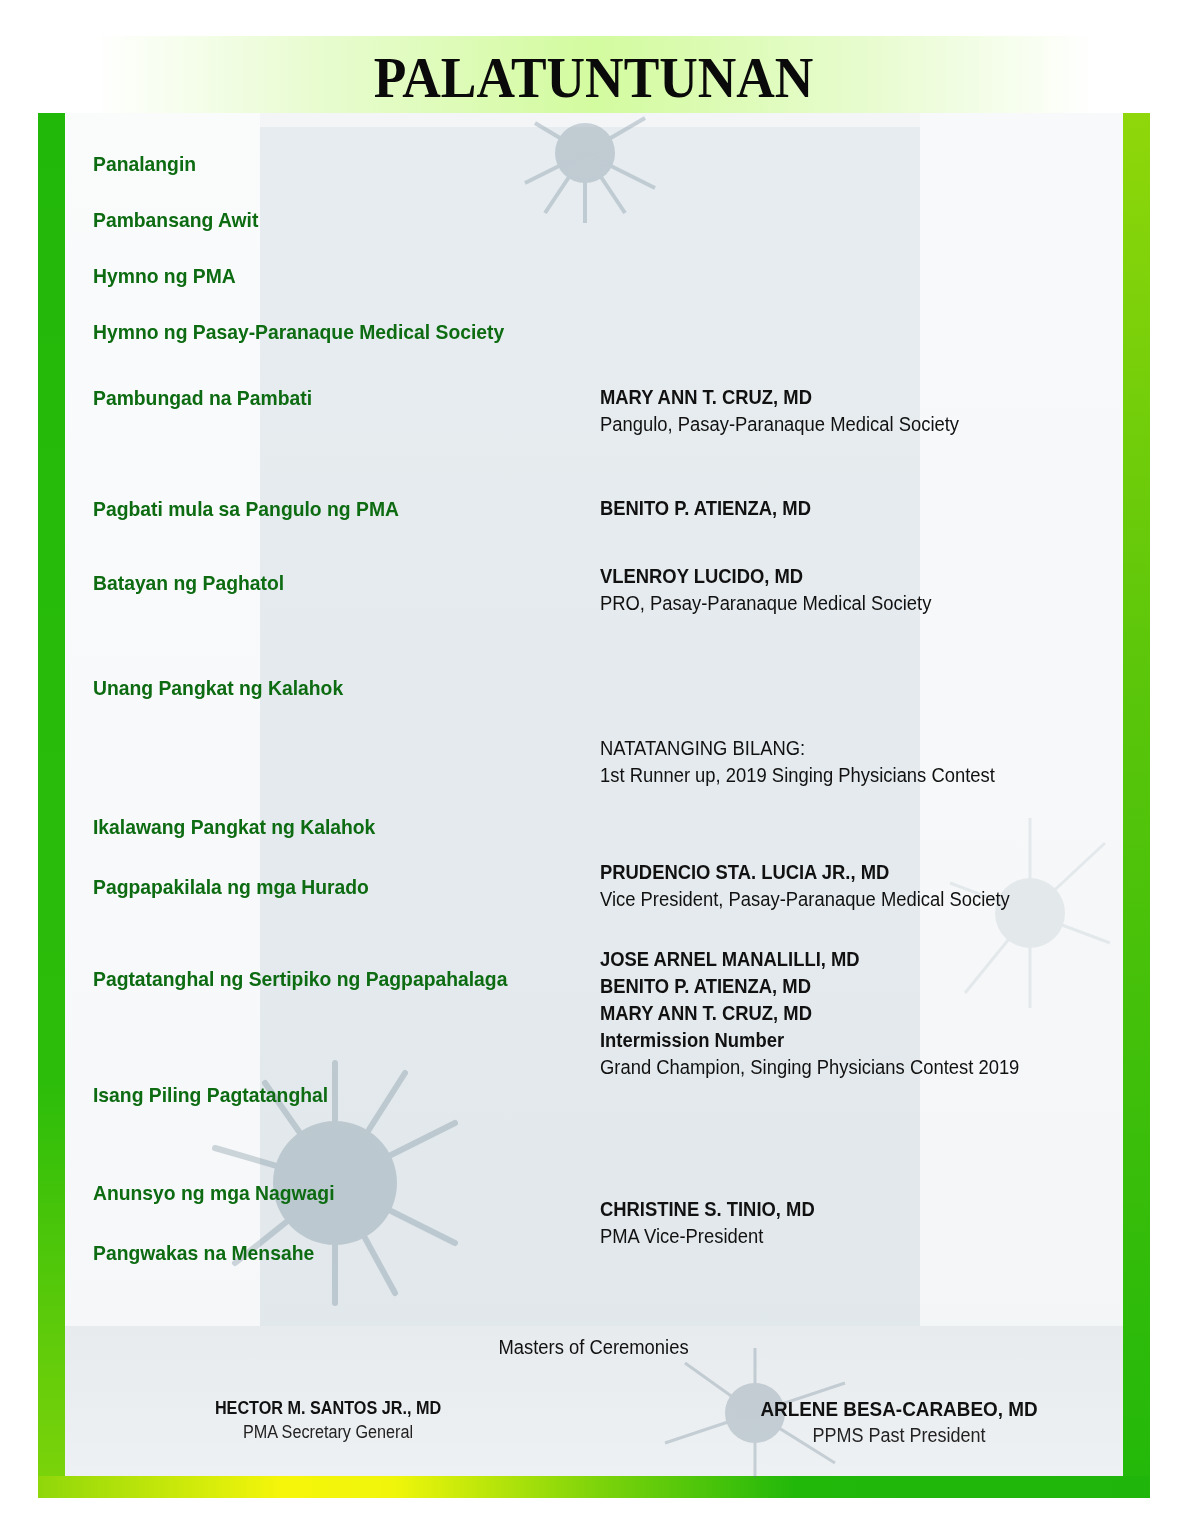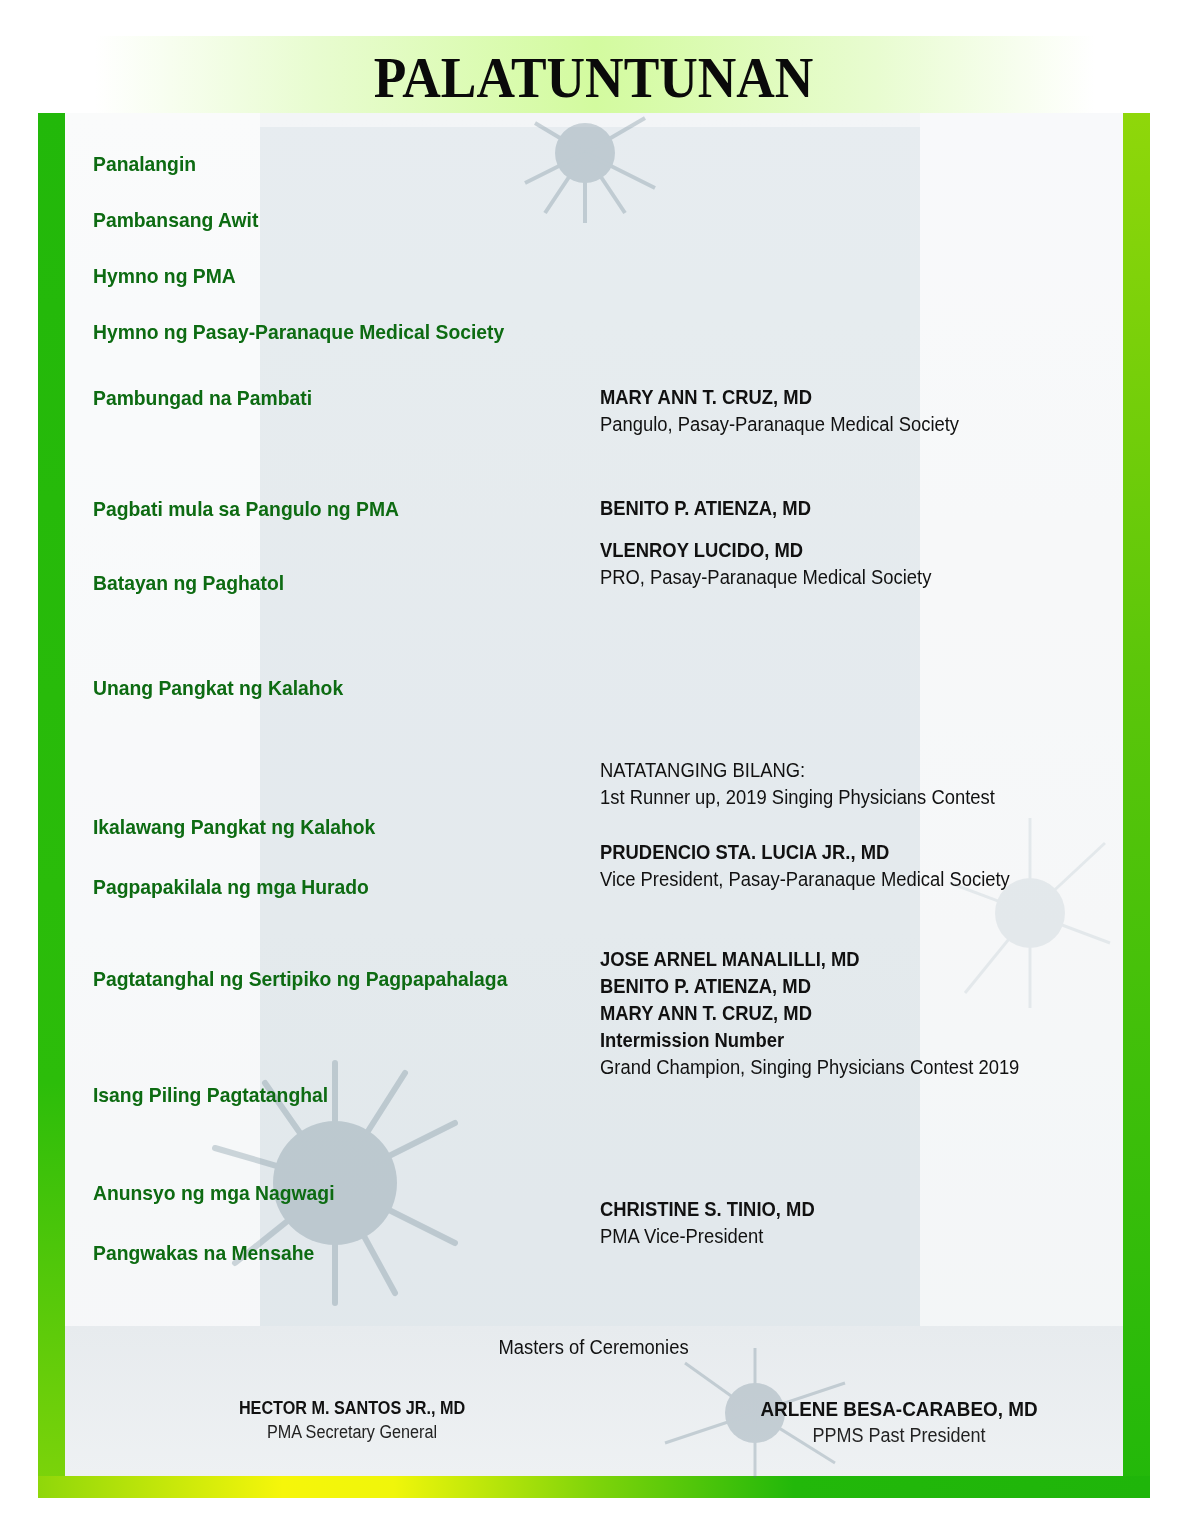--- a/index.html
+++ b/index.html
@@ -155,7 +155,7 @@
 <div class="right-block" style="top:495px">
   <div class="line bold">BENITO P. ATIENZA, MD</div>
 </div>
-<div class="right-block" style="top:537px">
+<div class="right-block" style="top:563px">
   <div class="line bold">VLENROY LUCIDO, MD</div>
   <div class="line">PRO, Pasay-Paranaque Medical Society</div>
 </div>

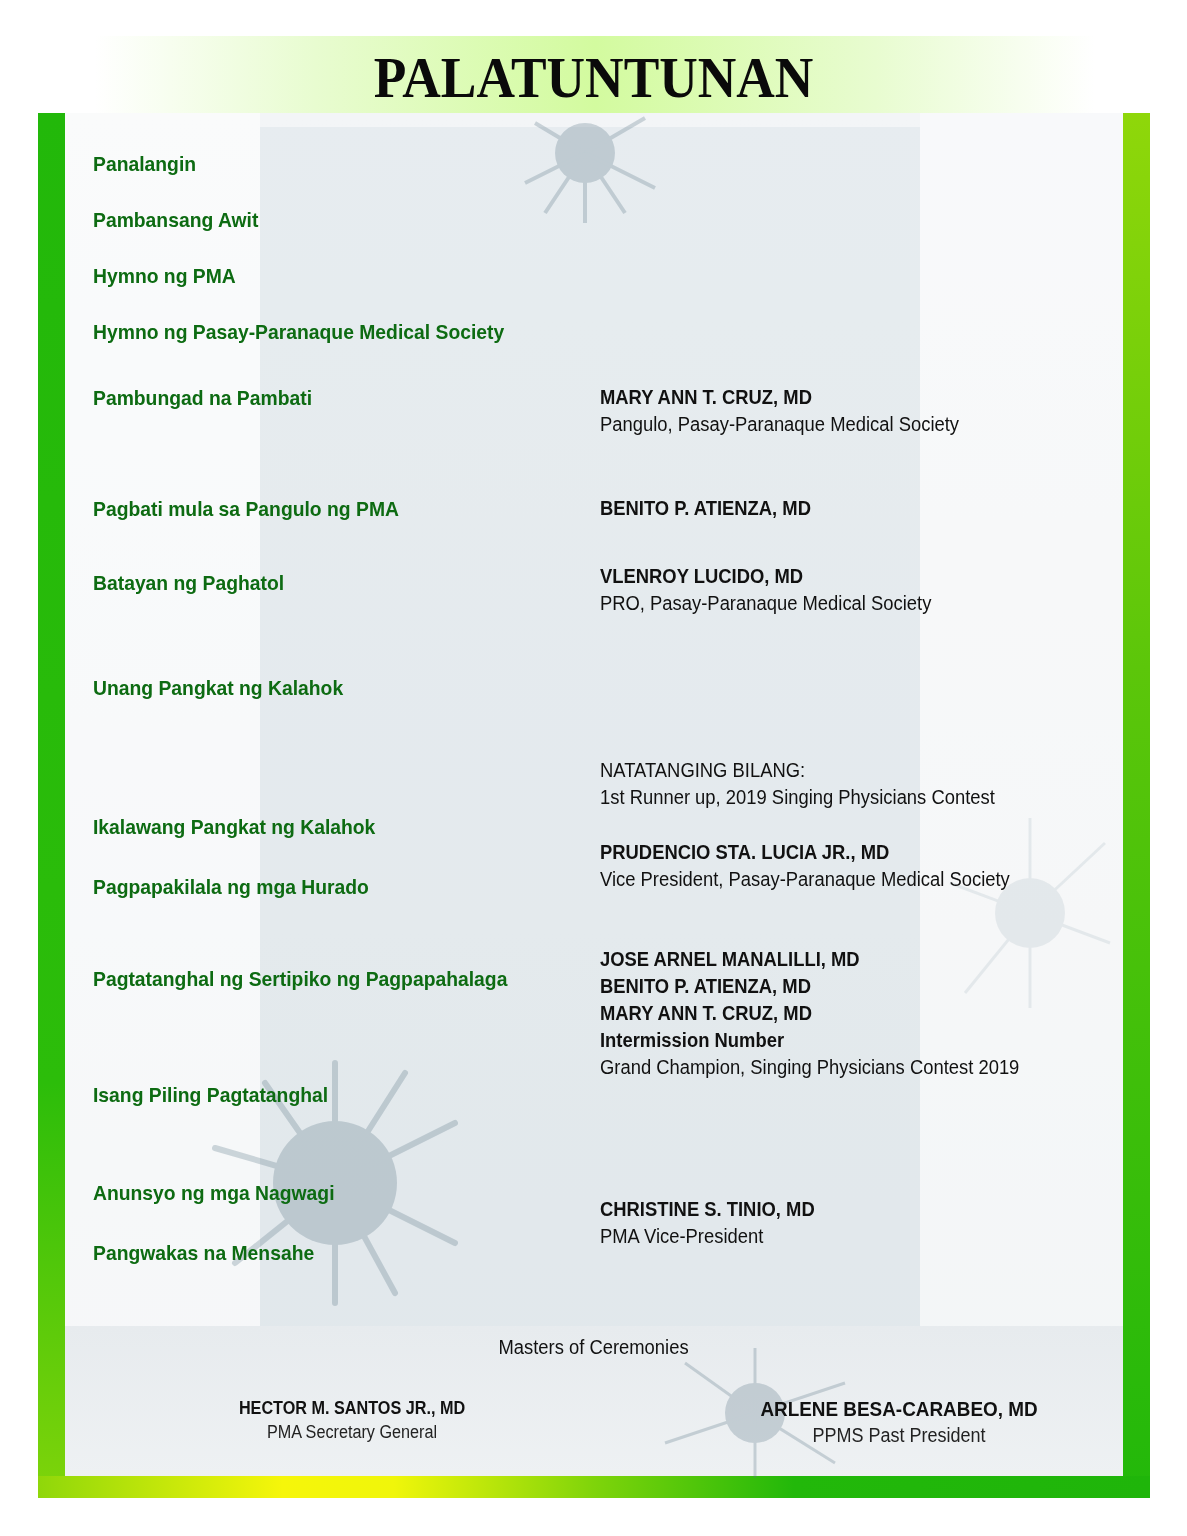--- a/index.html
+++ b/index.html
@@ -159,7 +159,7 @@
   <div class="line bold">VLENROY LUCIDO, MD</div>
   <div class="line">PRO, Pasay-Paranaque Medical Society</div>
 </div>
-<div class="right-block" style="top:757px">
+<div class="right-block" style="top:735px">
   <div class="line">NATATANGING BILANG:</div>
   <div class="line">1st Runner up, 2019 Singing Physicians Contest</div>
 </div>

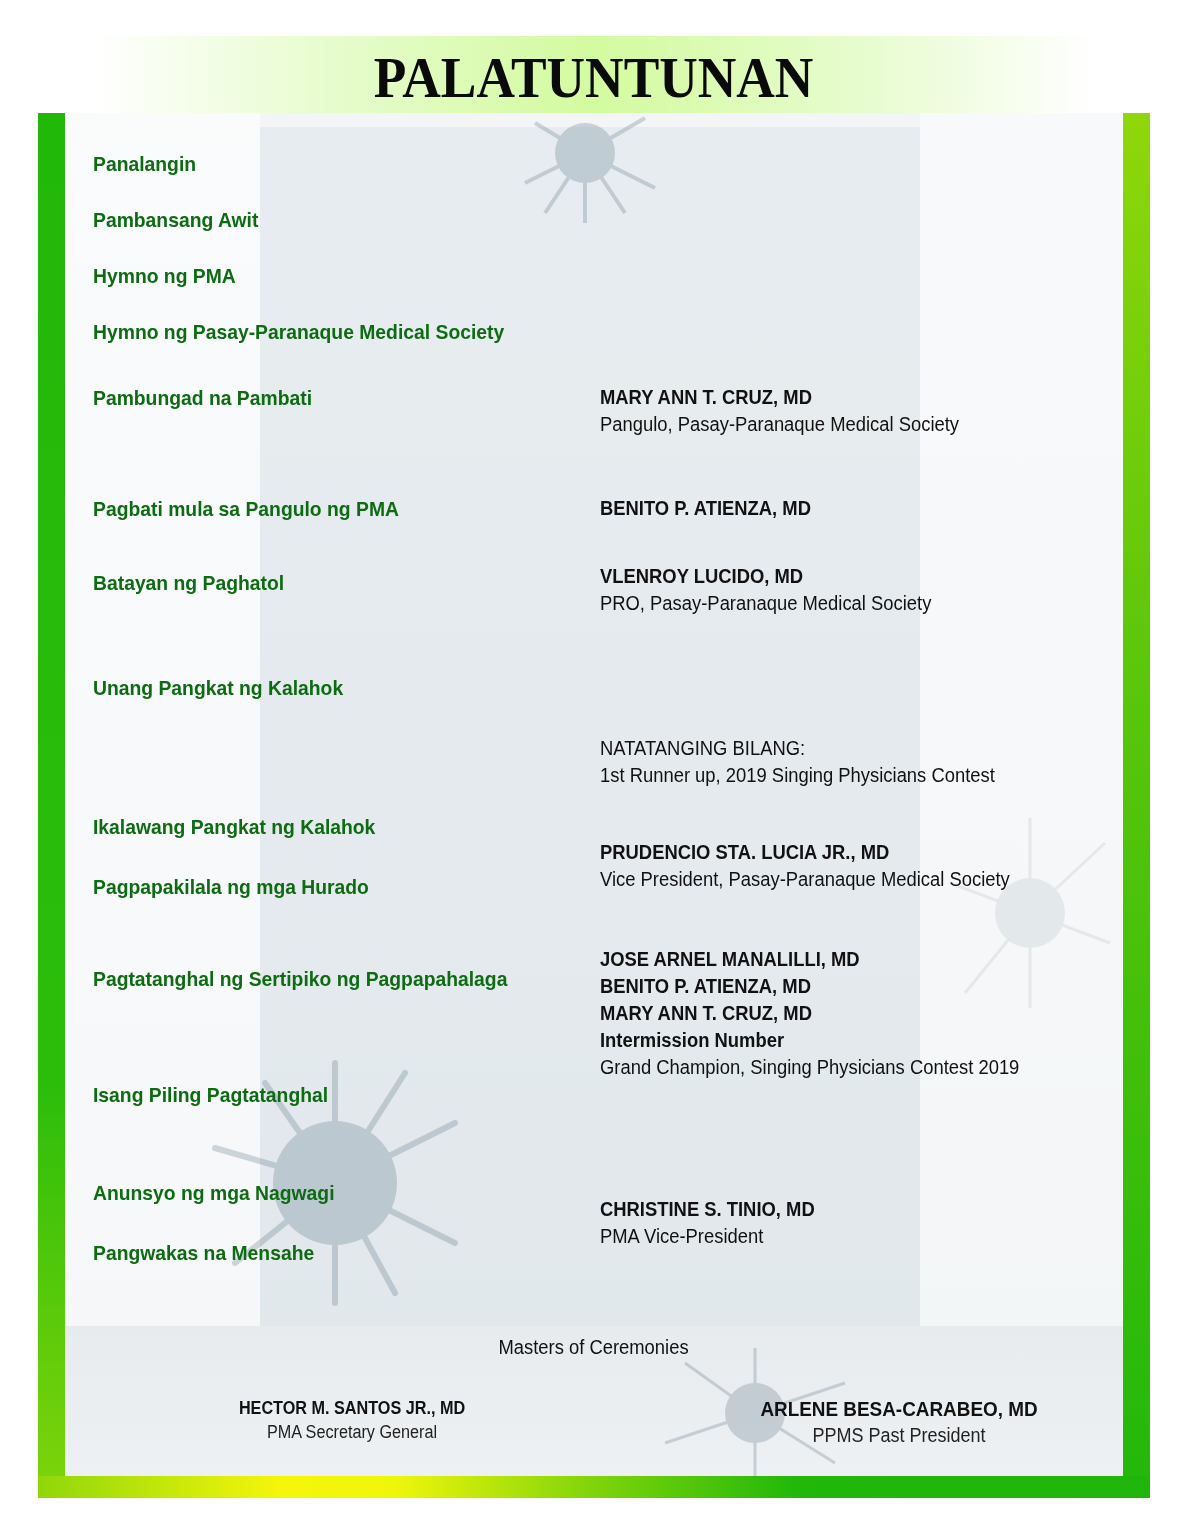--- a/index.html
+++ b/index.html
@@ -163,7 +163,7 @@
   <div class="line">NATATANGING BILANG:</div>
   <div class="line">1st Runner up, 2019 Singing Physicians Contest</div>
 </div>
-<div class="right-block" style="top:839px">
+<div class="right-block" style="top:859px">
   <div class="line bold">PRUDENCIO STA. LUCIA JR., MD</div>
   <div class="line">Vice President, Pasay-Paranaque Medical Society</div>
 </div>

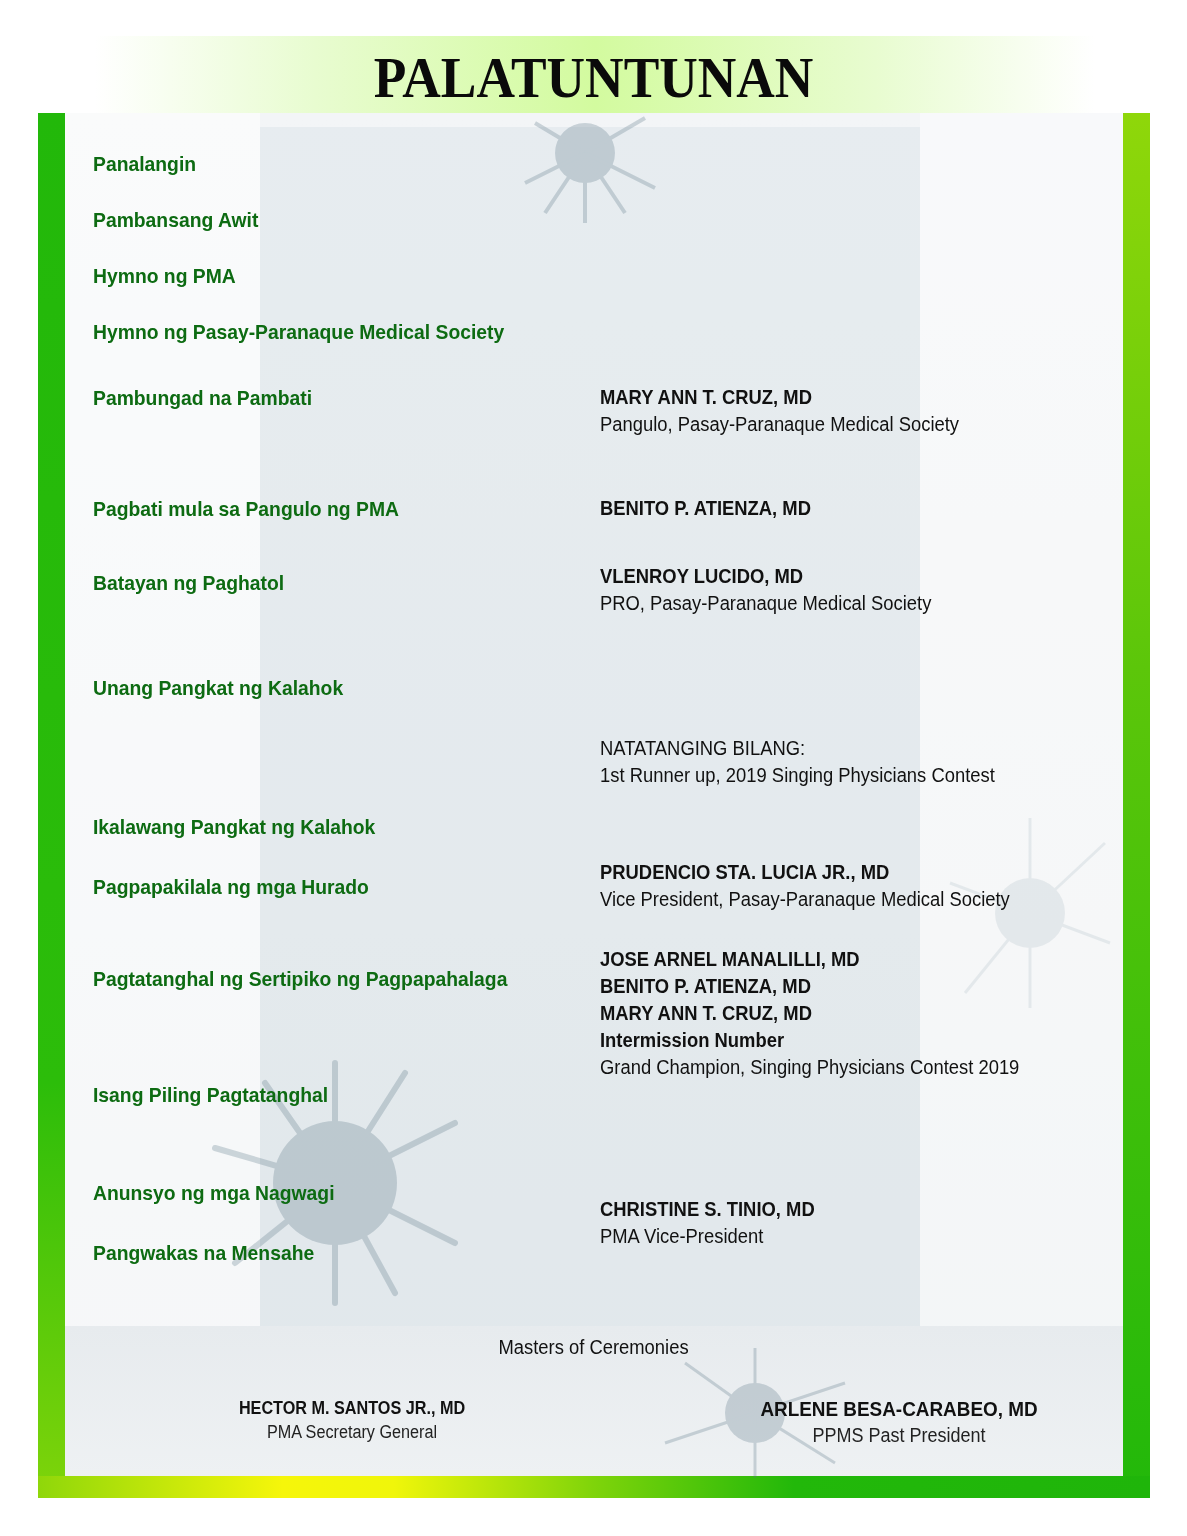--- a/index.html
+++ b/index.html
@@ -182,7 +182,7 @@
 </div>
 
 <div class="mc-heading">Masters of Ceremonies</div>
-<div class="mc" style="left:202px;width:300px;top:1396px">
+<div class="mc" style="left:178px;width:300px;top:1396px">
   <div class="name" style="font-size:18px;line-height:24px">HECTOR M. SANTOS JR., MD</div>
   <div class="role" style="font-size:18px;line-height:24px">PMA Secretary General</div>
 </div>

